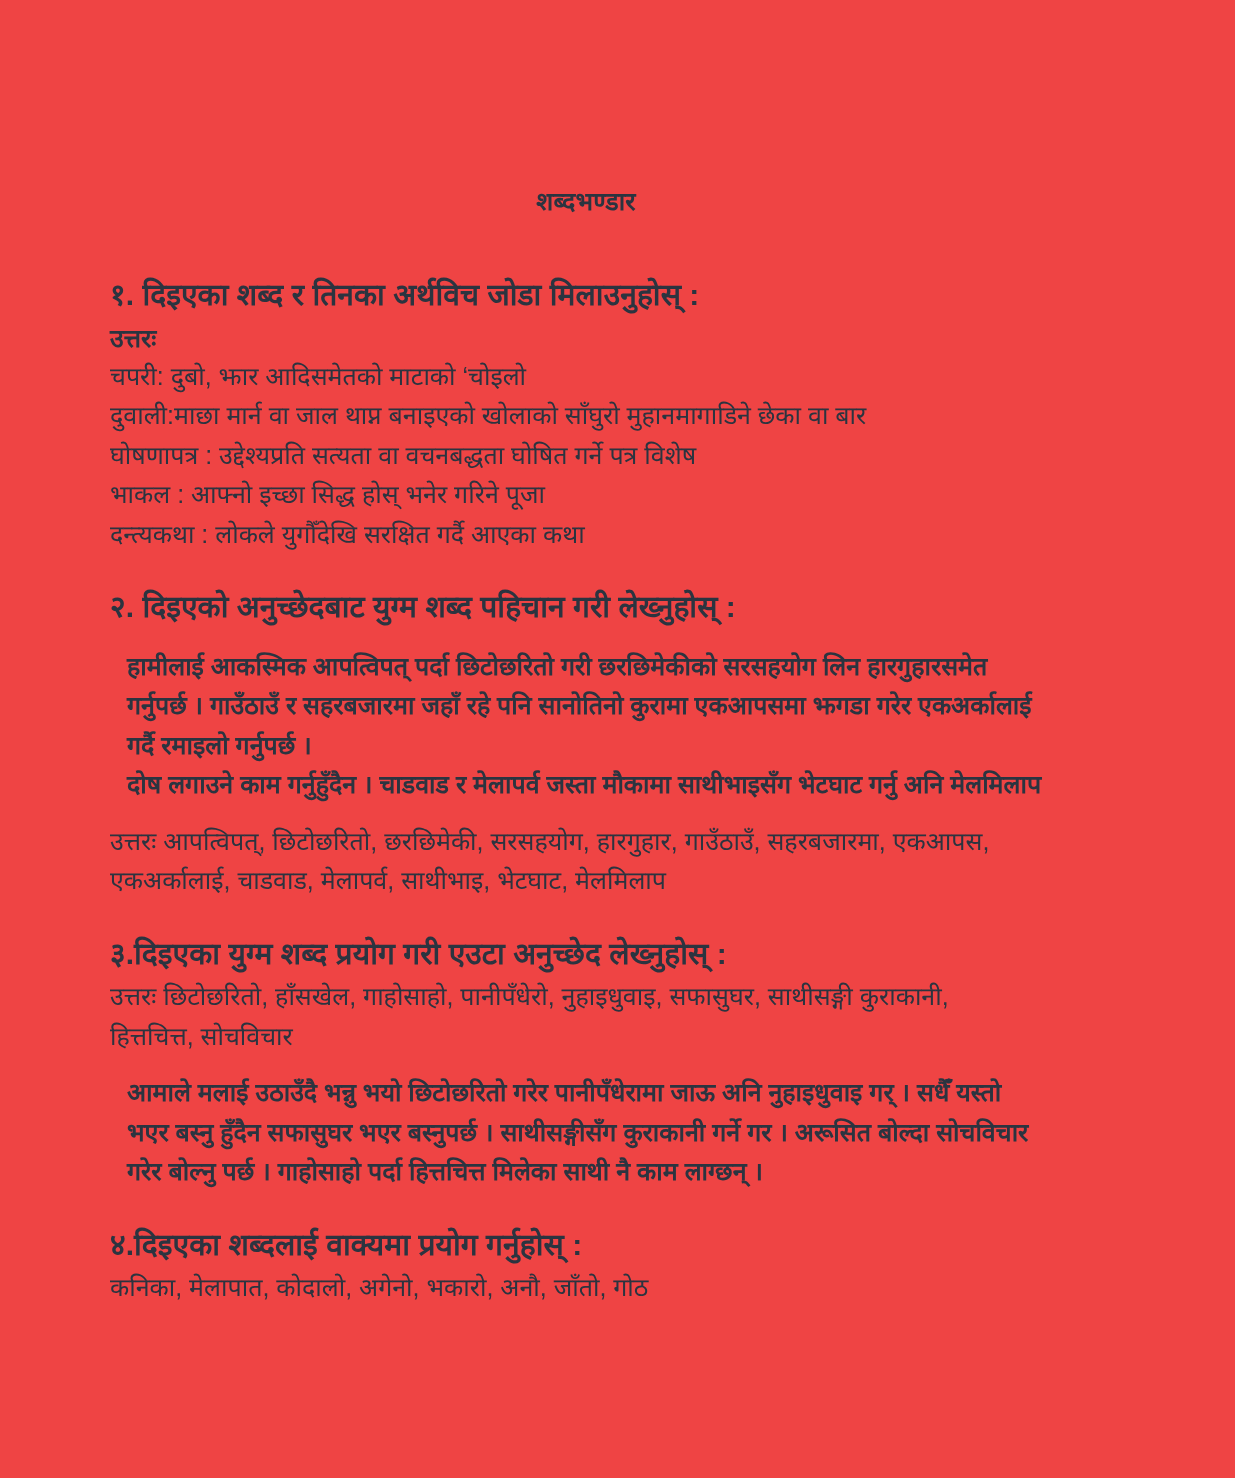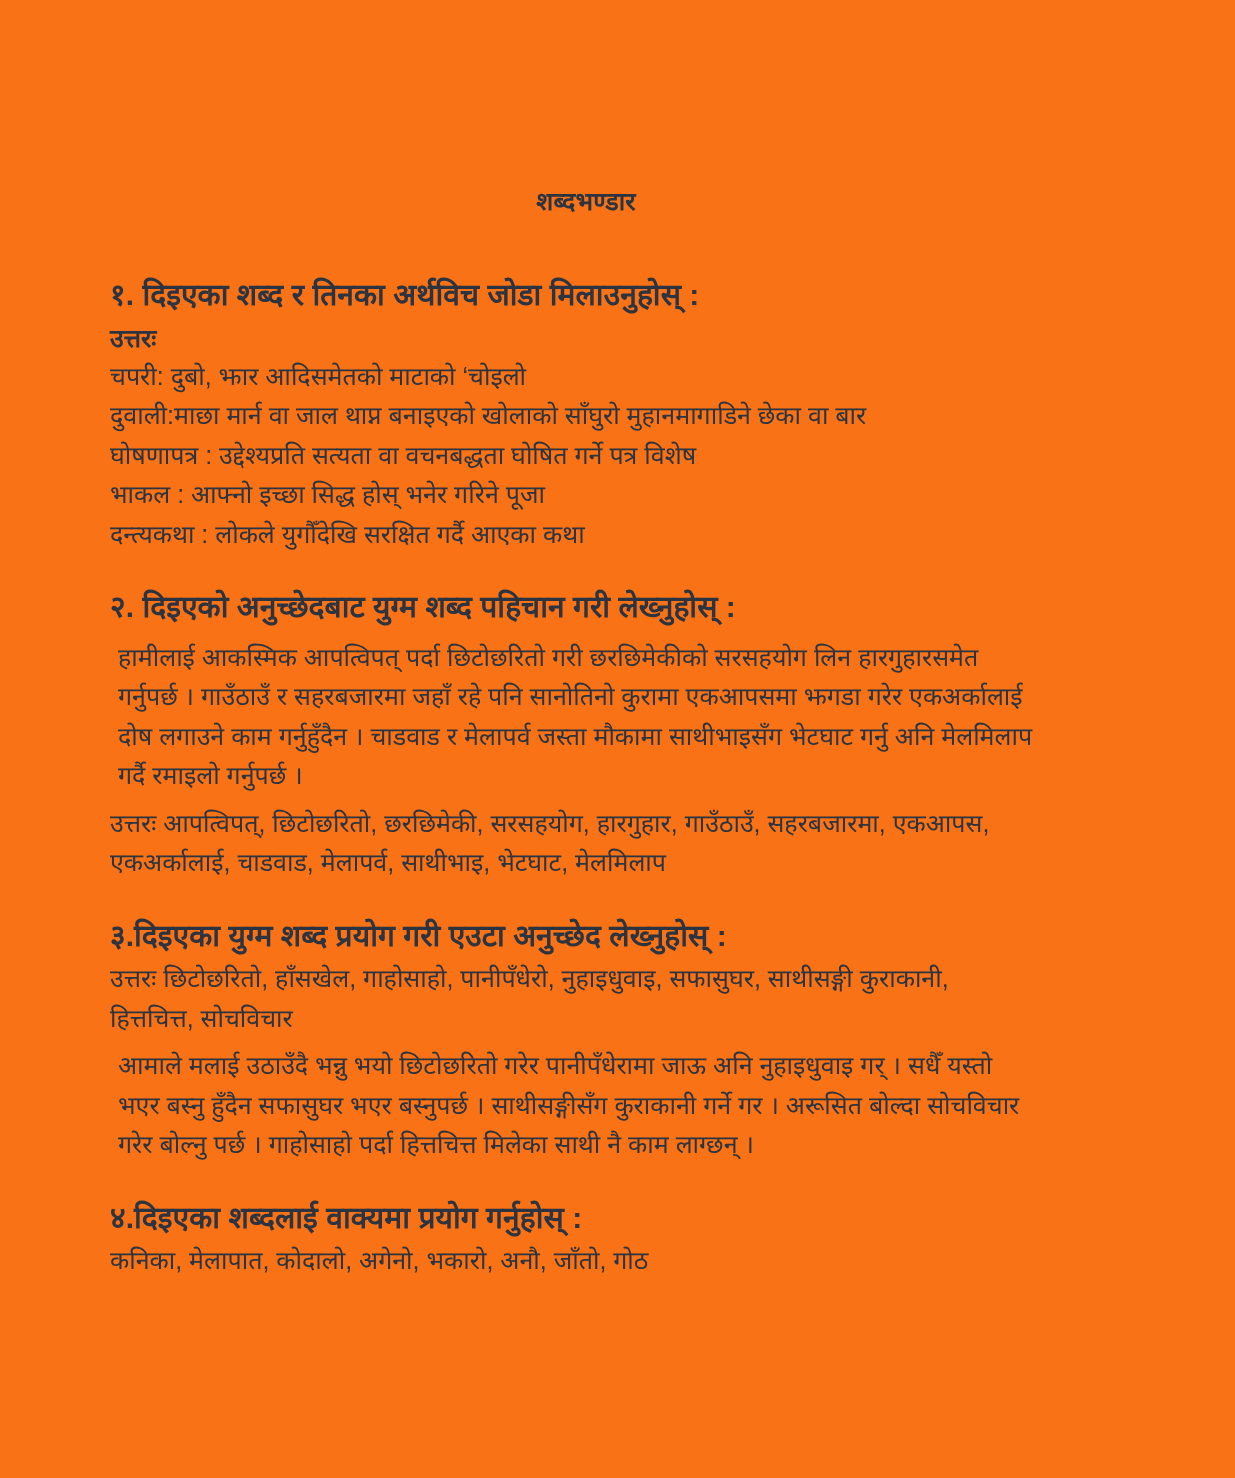--- a/index.html
+++ b/index.html
@@ -22,7 +22,7 @@
     height: 1478px;
     box-sizing: border-box;
     padding: 0;
-    background: #f97316;
+    background: #ef4444;
   }
   .doc-title {
     position: absolute;

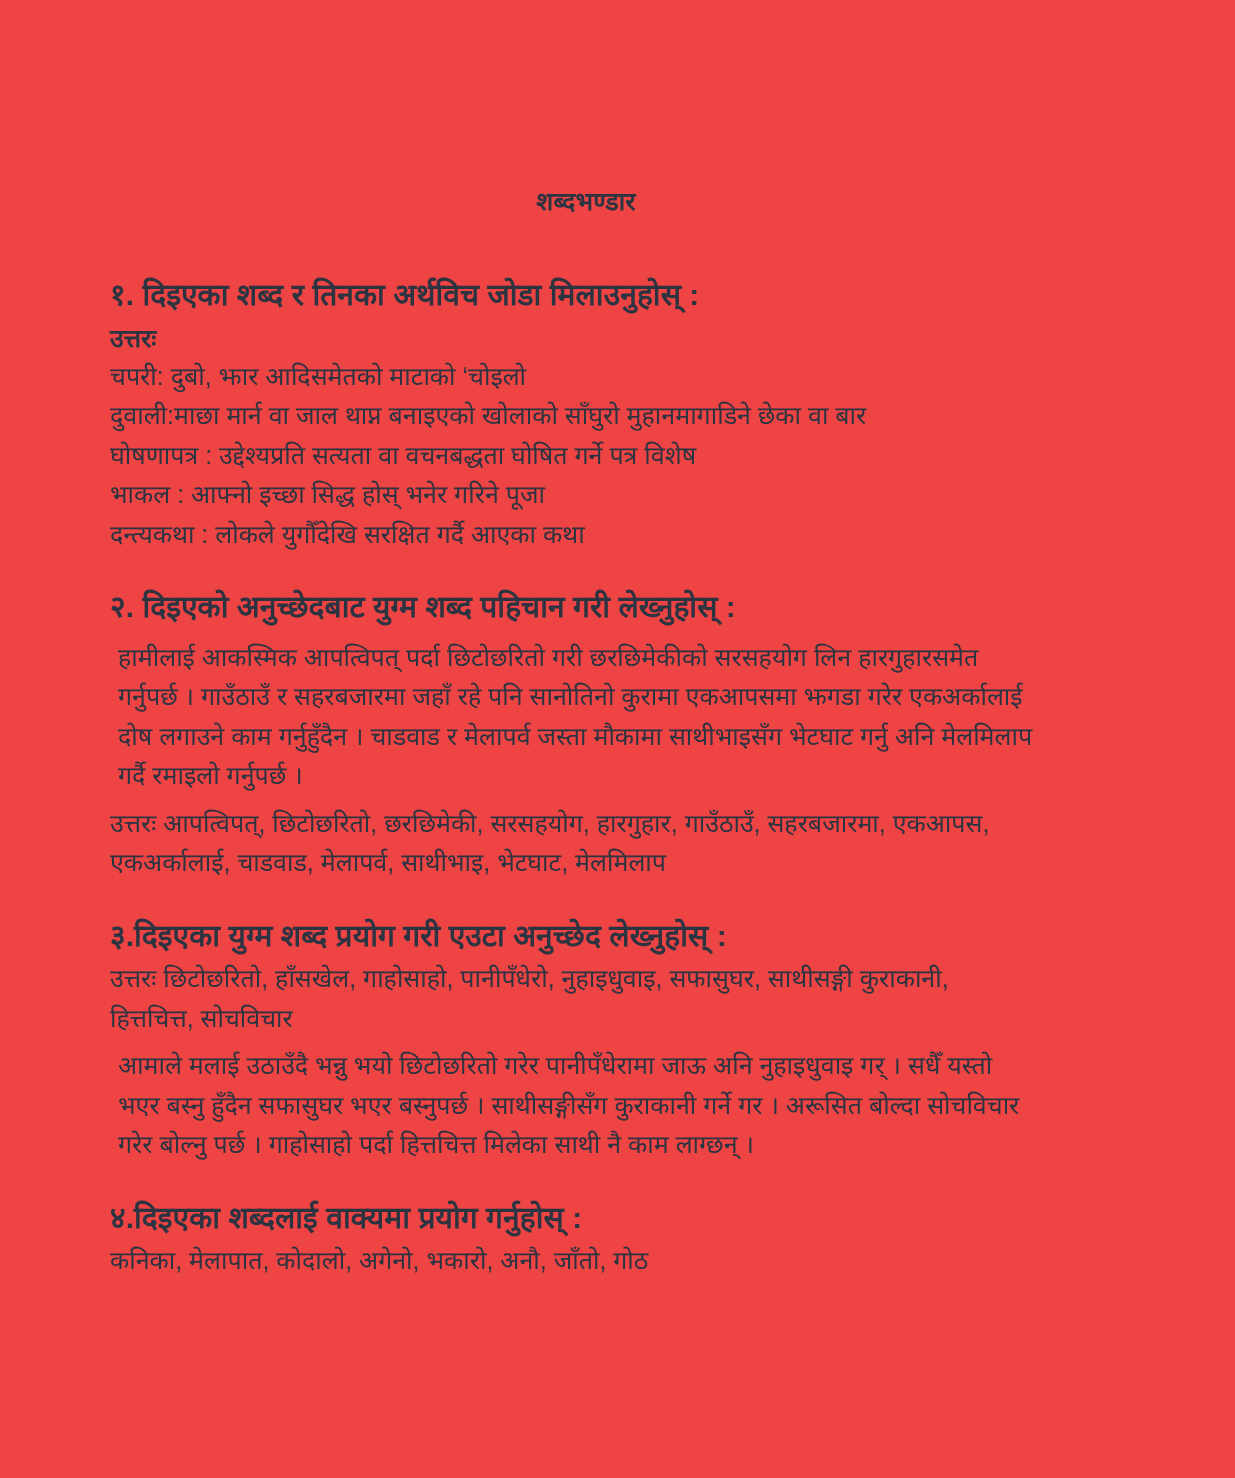--- a/index.html
+++ b/index.html
@@ -69,9 +69,9 @@
   }
   .para {
     font-size: 25px;
-    font-weight: 400;
+    font-weight: 700;
     line-height: 1.58;
-    margin: 8px;
+    margin: 17px;
   }
   .para .ln {
     display: block;

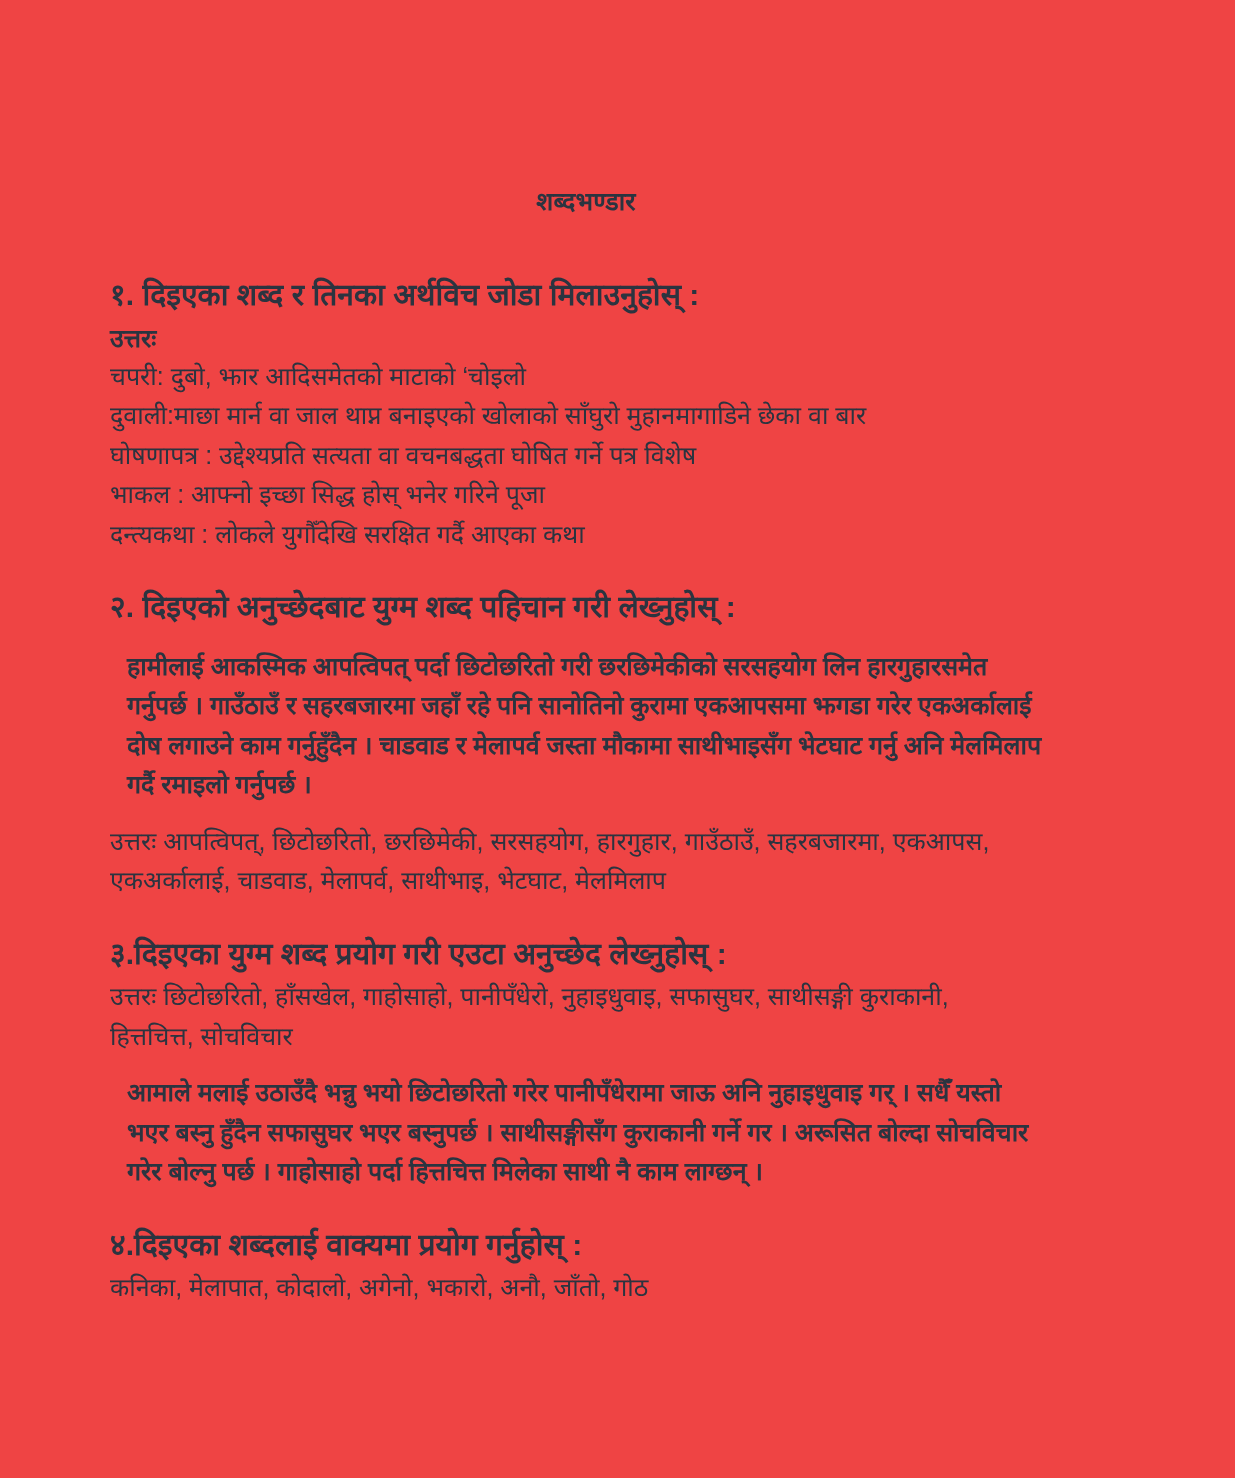--- a/index.html
+++ b/index.html
@@ -102,8 +102,8 @@
       <div class="para">
         <span class="ln">हामीलाई आकस्मिक आपत्विपत् पर्दा छिटोछरितो गरी छरछिमेकीको सरसहयोग लिन हारगुहारसमेत</span>
         <span class="ln">गर्नुपर्छ । गाउँठाउँ र सहरबजारमा जहाँ रहे पनि सानोतिनो कुरामा एकआपसमा झगडा गरेर एकअर्कालाई</span>
+        <span class="ln">गर्दै रमाइलो गर्नुपर्छ ।</span>
         <span class="ln">दोष लगाउने काम गर्नुहुँदैन । चाडवाड र मेलापर्व जस्ता मौकामा साथीभाइसँग भेटघाट गर्नु अनि मेलमिलाप</span>
-        <span class="ln">गर्दै रमाइलो गर्नुपर्छ ।</span>
       </div>
       <div class="line">उत्तरः आपत्विपत्, छिटोछरितो, छरछिमेकी, सरसहयोग, हारगुहार, गाउँठाउँ, सहरबजारमा, एकआपस,</div>
       <div class="line">एकअर्कालाई, चाडवाड, मेलापर्व, साथीभाइ, भेटघाट, मेलमिलाप</div>

